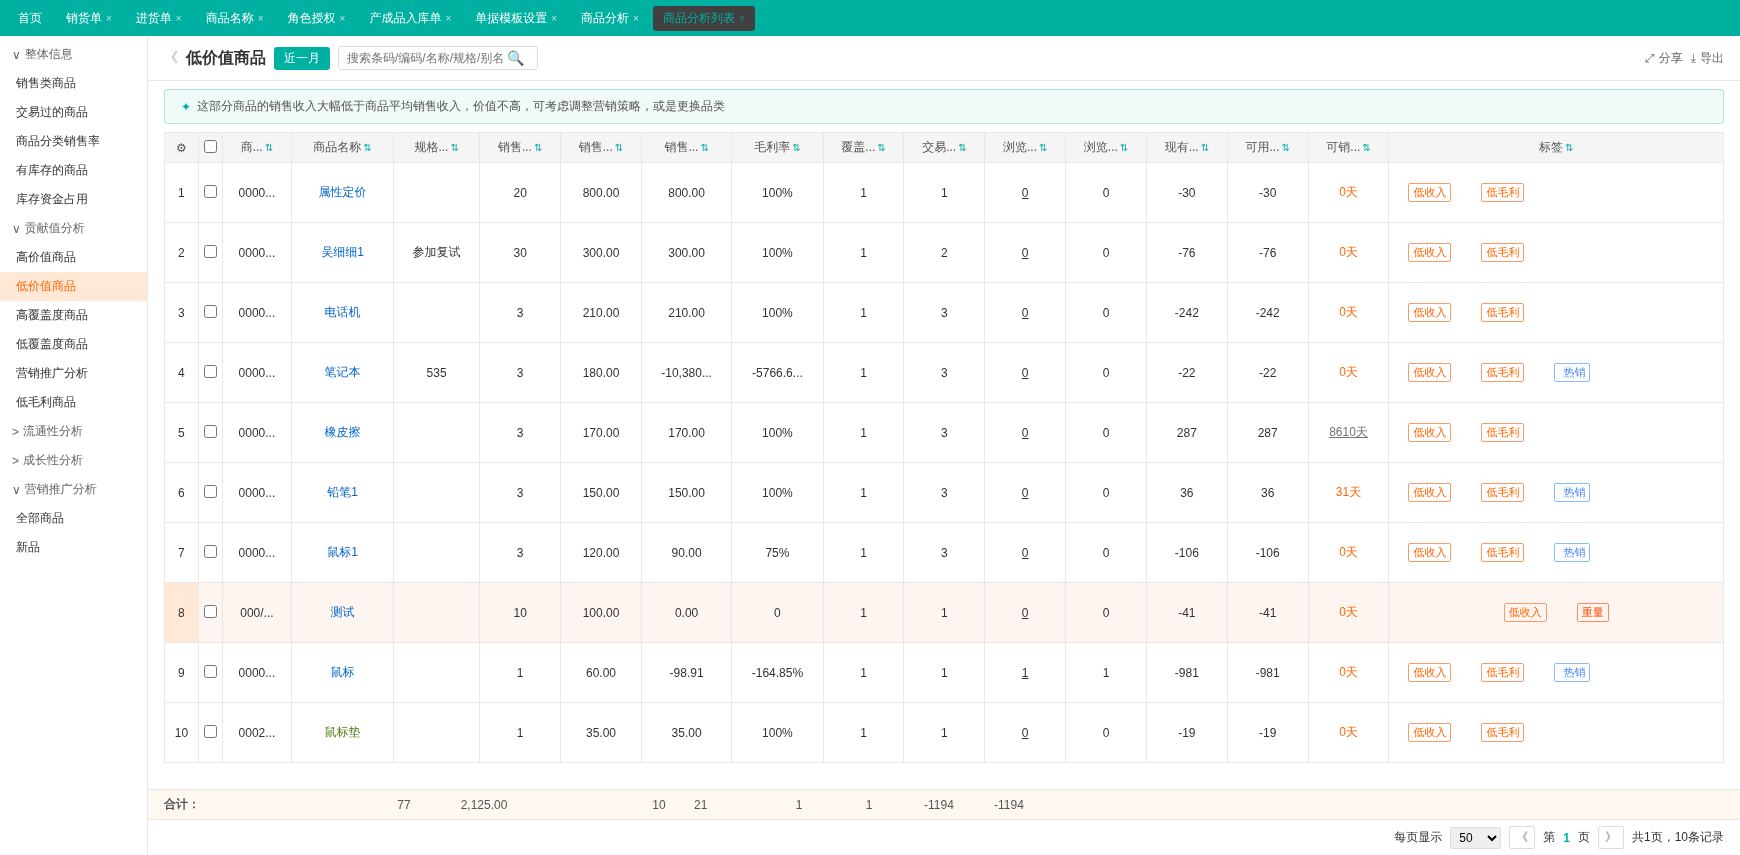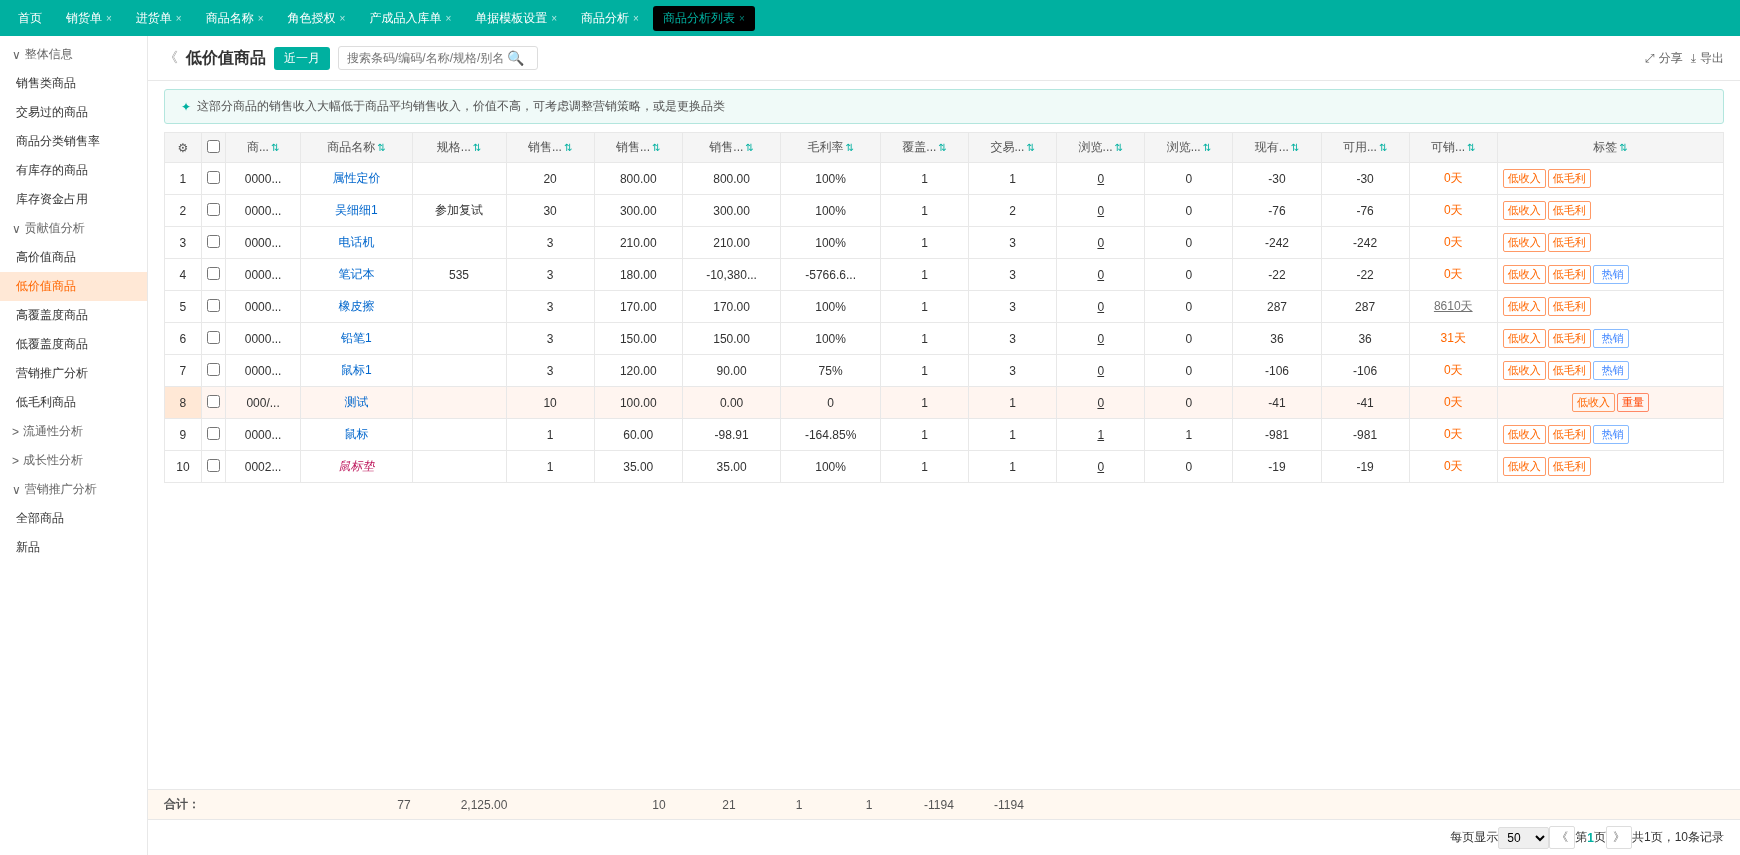--- a/index.html
+++ b/index.html
@@ -23,7 +23,7 @@
       white-space: nowrap;
       font-size: 12px;
     }
-    .nav-item.active { background: #000000; color: #00b0a0; }
+    .nav-item.active { background: #404040; color: #00b0a0; }
     .nav-item .close-x { margin-left: 4px; opacity: 0.7; font-size: 10px; }
 
     

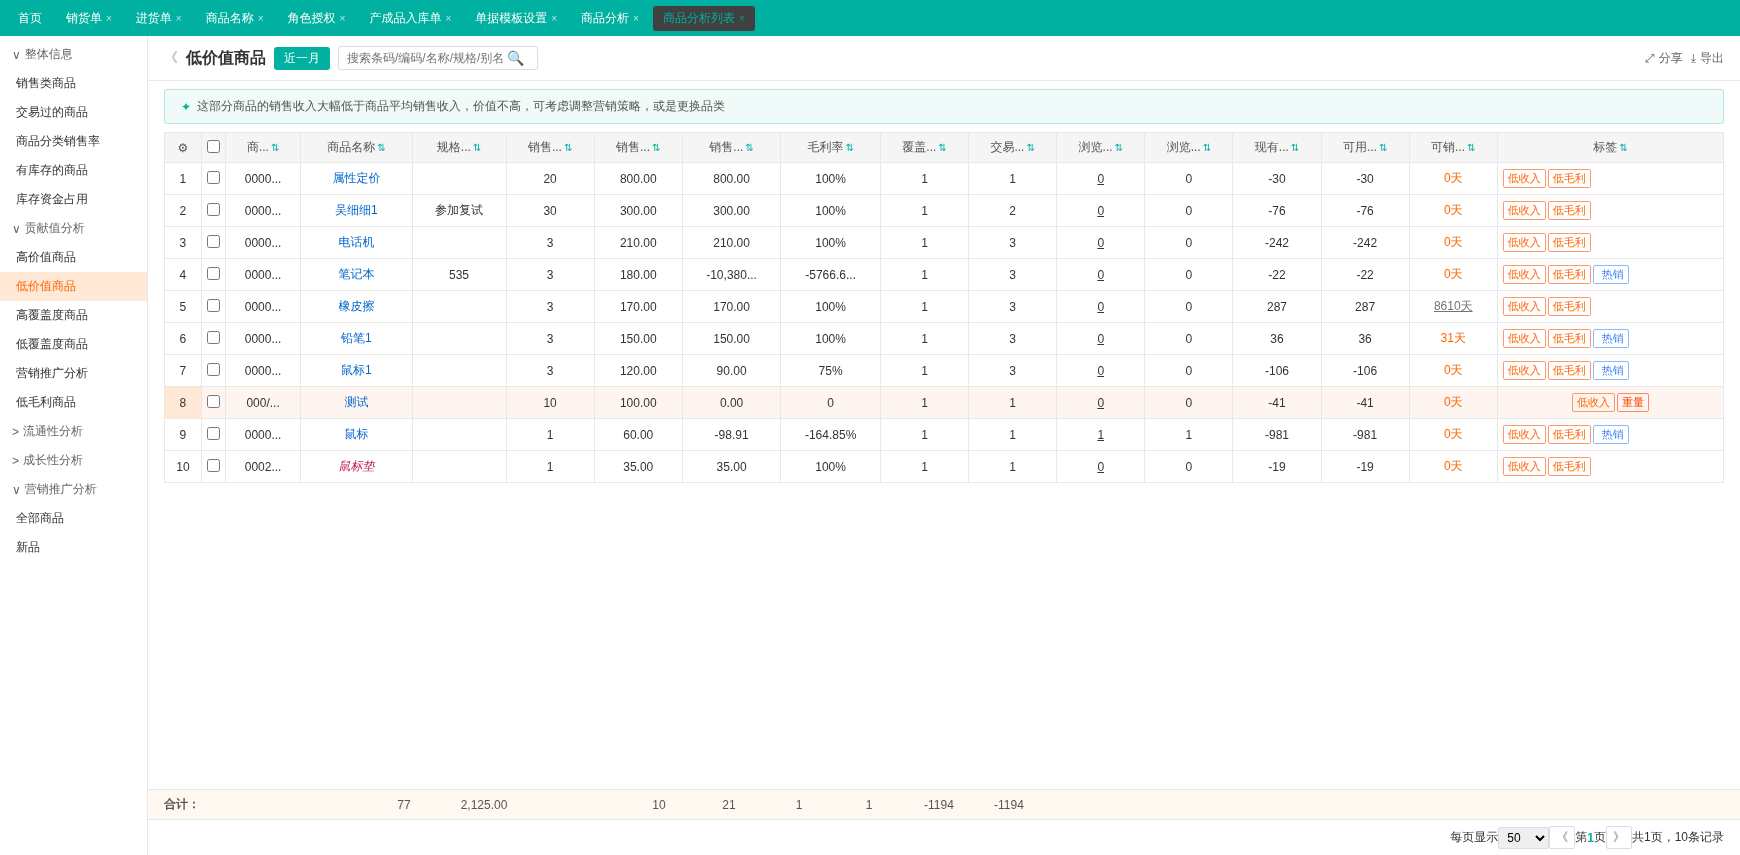--- a/index.html
+++ b/index.html
@@ -177,7 +177,7 @@
       border-radius: 2px;
       padding: 1px 4px;
       font-size: 11px;
-      margin: 1px;
+      margin: 15px;
     }
     .tag-orange { color: #ff6600; border-color: #ff9966; }
     .tag-red { color: #ff4444; border-color: #ff8888; }

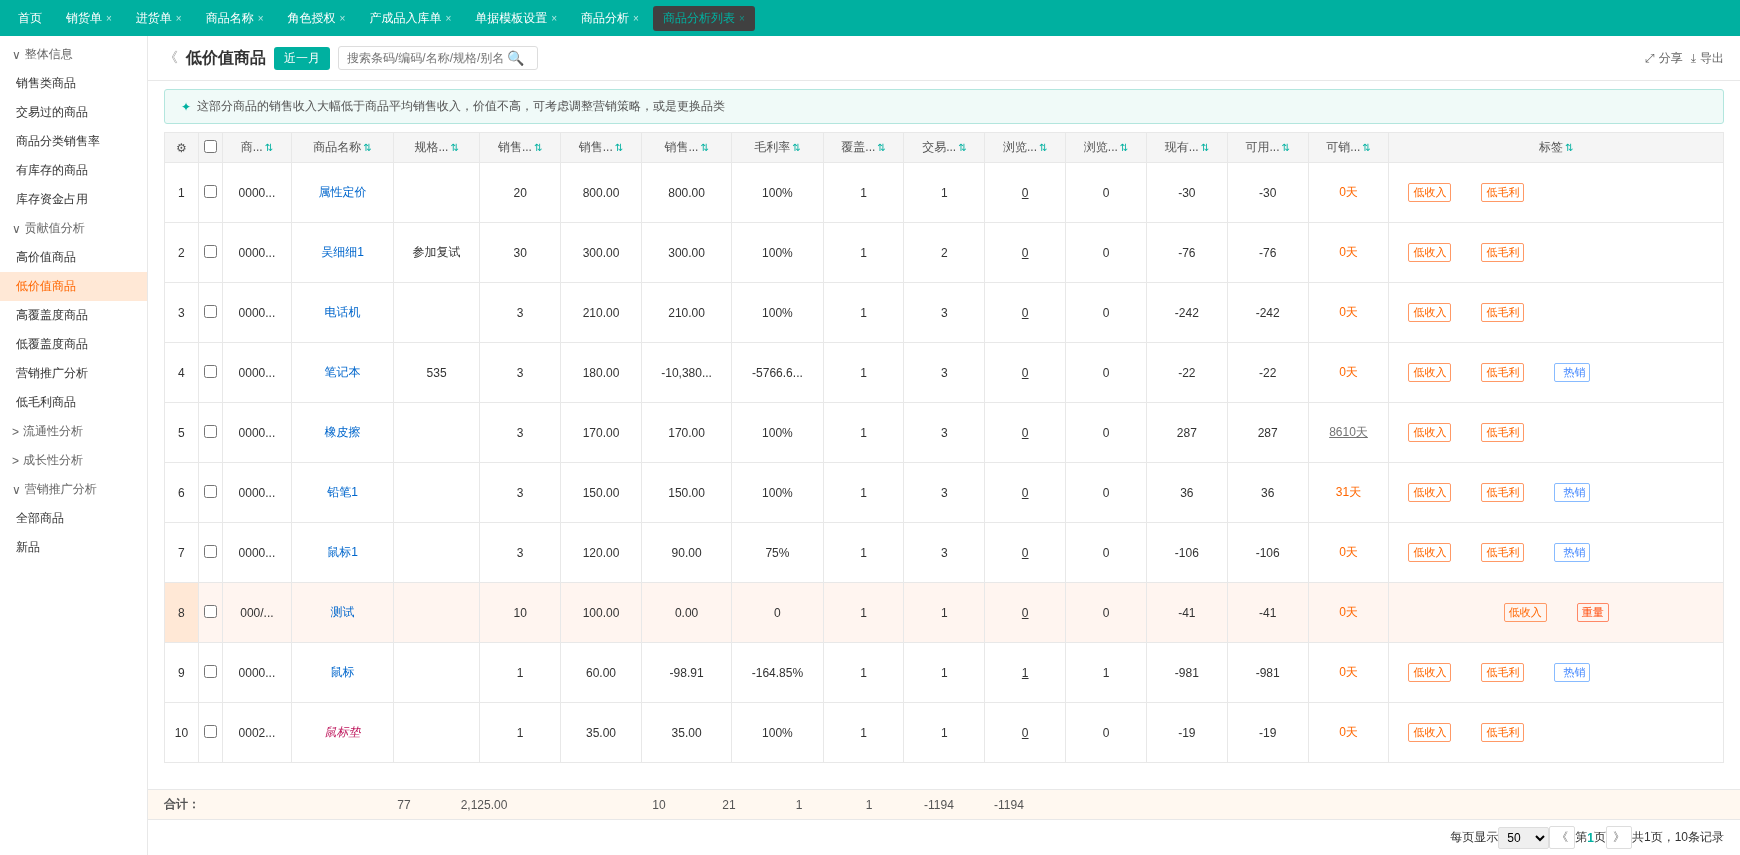--- a/index.html
+++ b/index.html
@@ -529,7 +529,7 @@
               <td>10</td>
               <td class="checkbox-cell"><input type="checkbox" style=""></td>
               <td>0002...</td>
-              <td style="color: #be185d; cursor: pointer; font-style: italic;">鼠标垫</td>
+              <td style="color: #4d7c0f; cursor: pointer;">鼠标垫</td>
               <td></td>
               <td>1</td>
               <td>35.00</td>

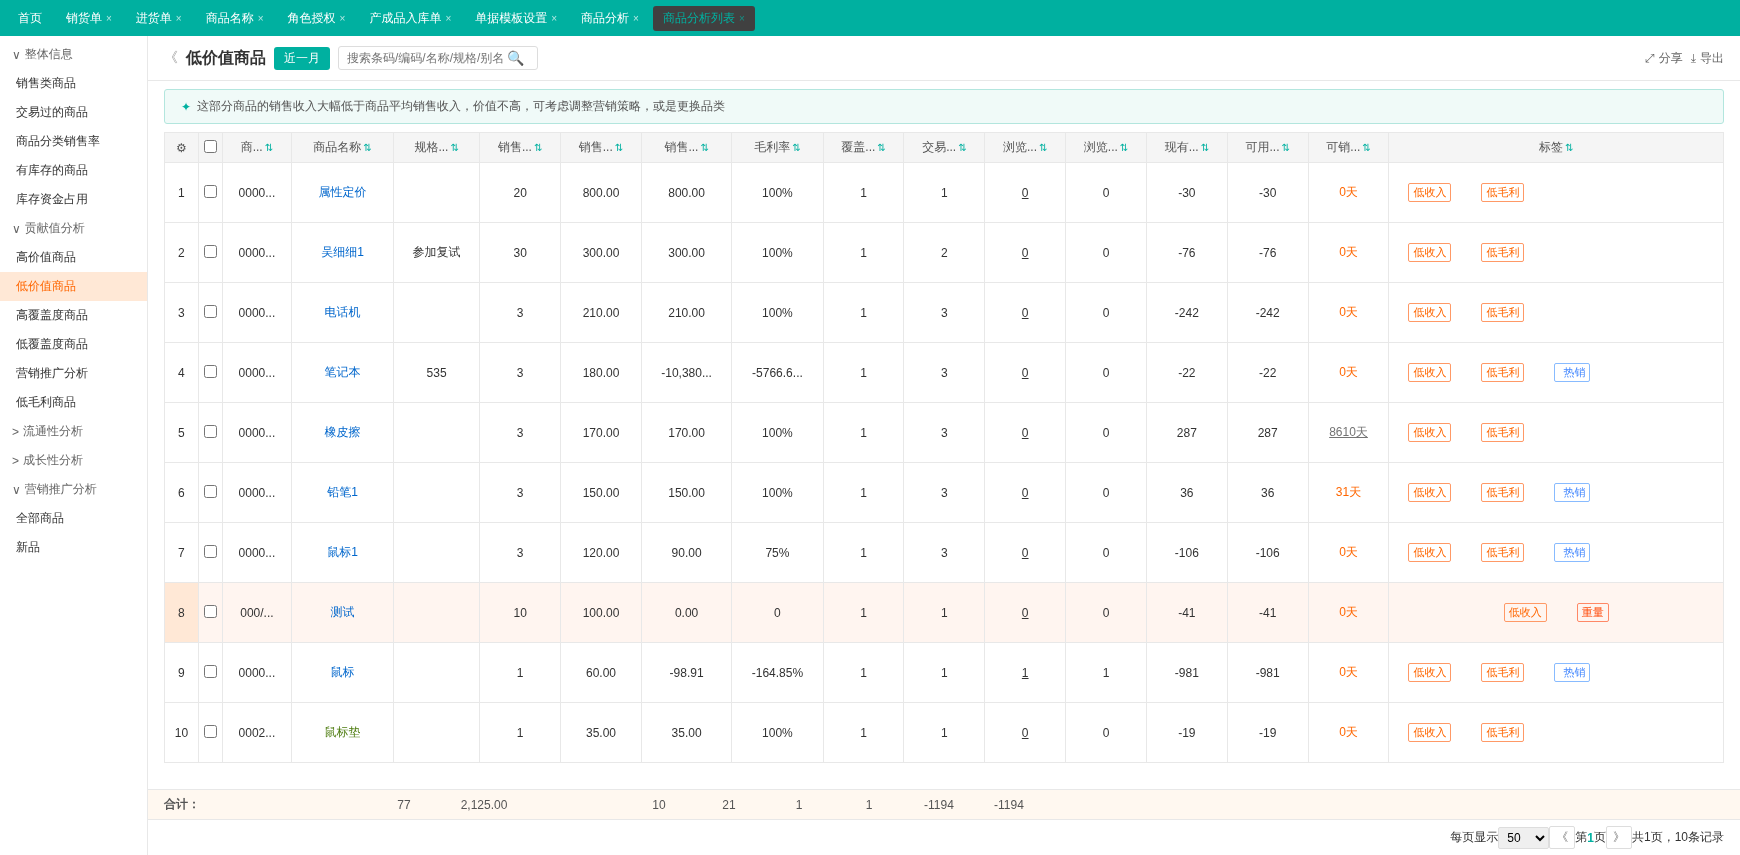--- a/index.html
+++ b/index.html
@@ -555,7 +555,7 @@
       <span style="width:80px; display:inline-block; text-align:center;">2,125.00</span>
       <span style="width:100px; display:inline-block; text-align:center;"></span>
       <span style="width:70px; display:inline-block; text-align:center;">10</span>
-      <span style="width:70px; display:inline-block; text-align:center;">21</span>
+      <span style="width:70px; display:inline-block; text-align:left;">21</span>
       <span style="width:70px; display:inline-block; text-align:center;">1</span>
       <span style="width:70px; display:inline-block; text-align:center;">1</span>
       <span style="width:70px; display:inline-block; text-align:center;">-1194</span>

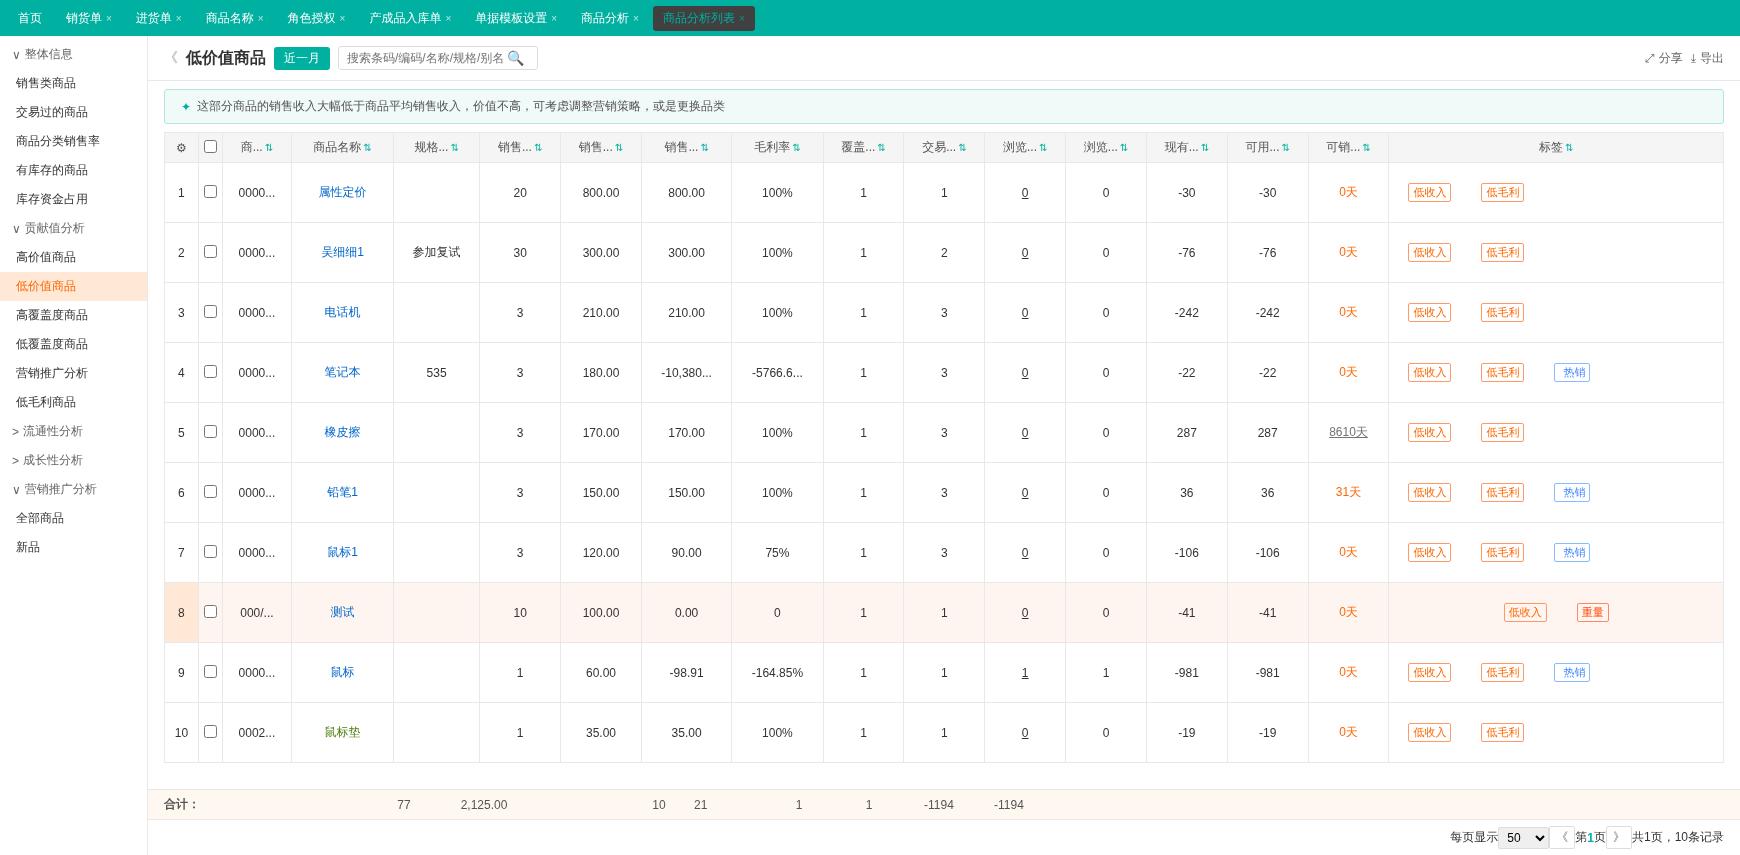--- a/index.html
+++ b/index.html
@@ -205,7 +205,7 @@
       display: flex;
       align-items: center;
       justify-content: flex-end;
-      gap: 0;
+      gap: 8px;
       font-size: 12px;
     }
     .page-size-select {

